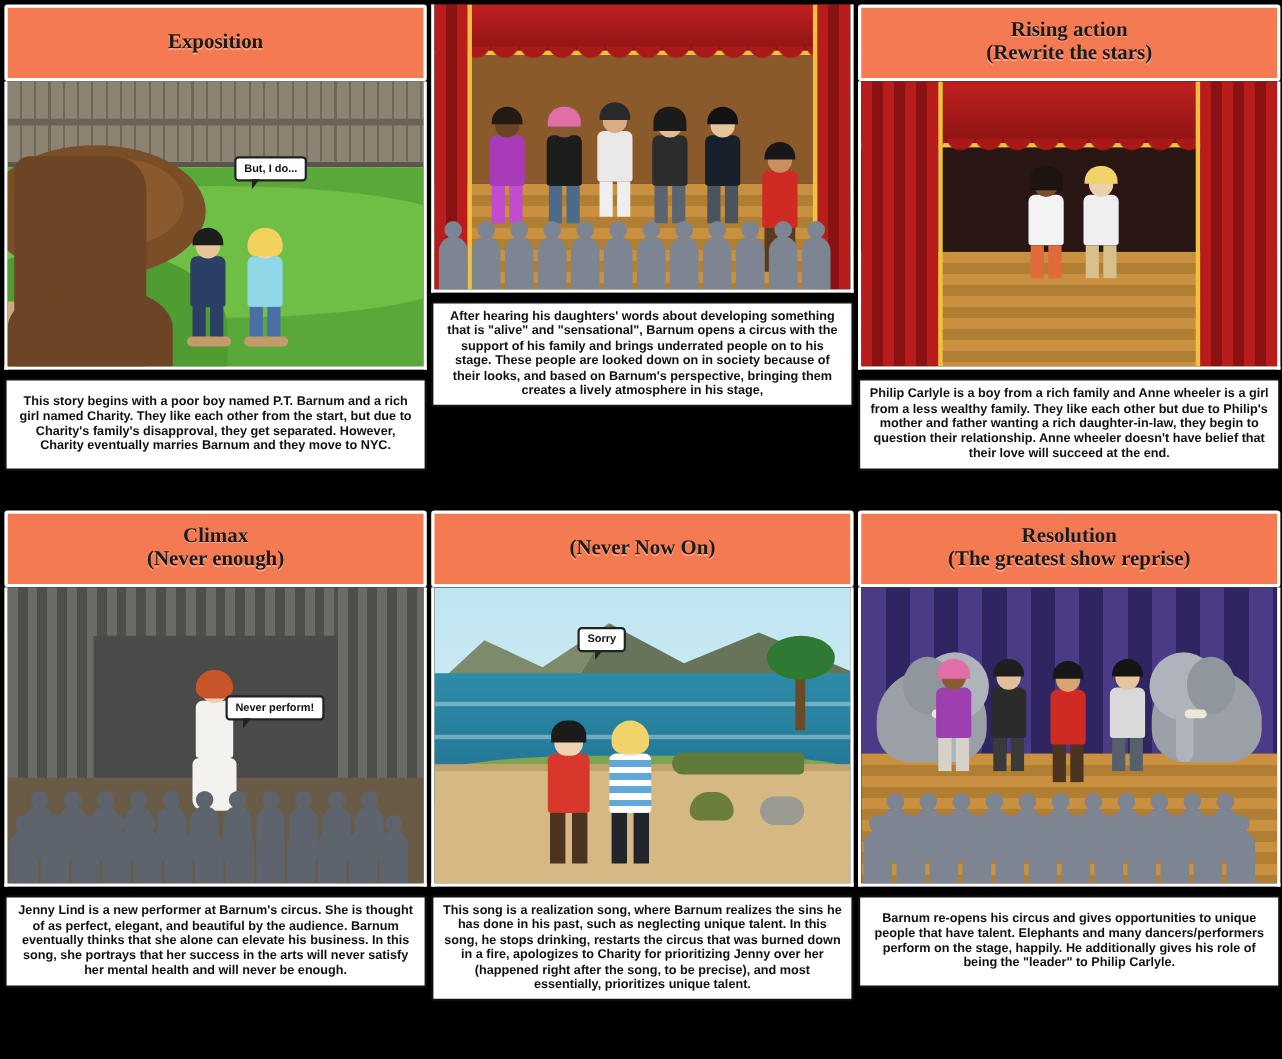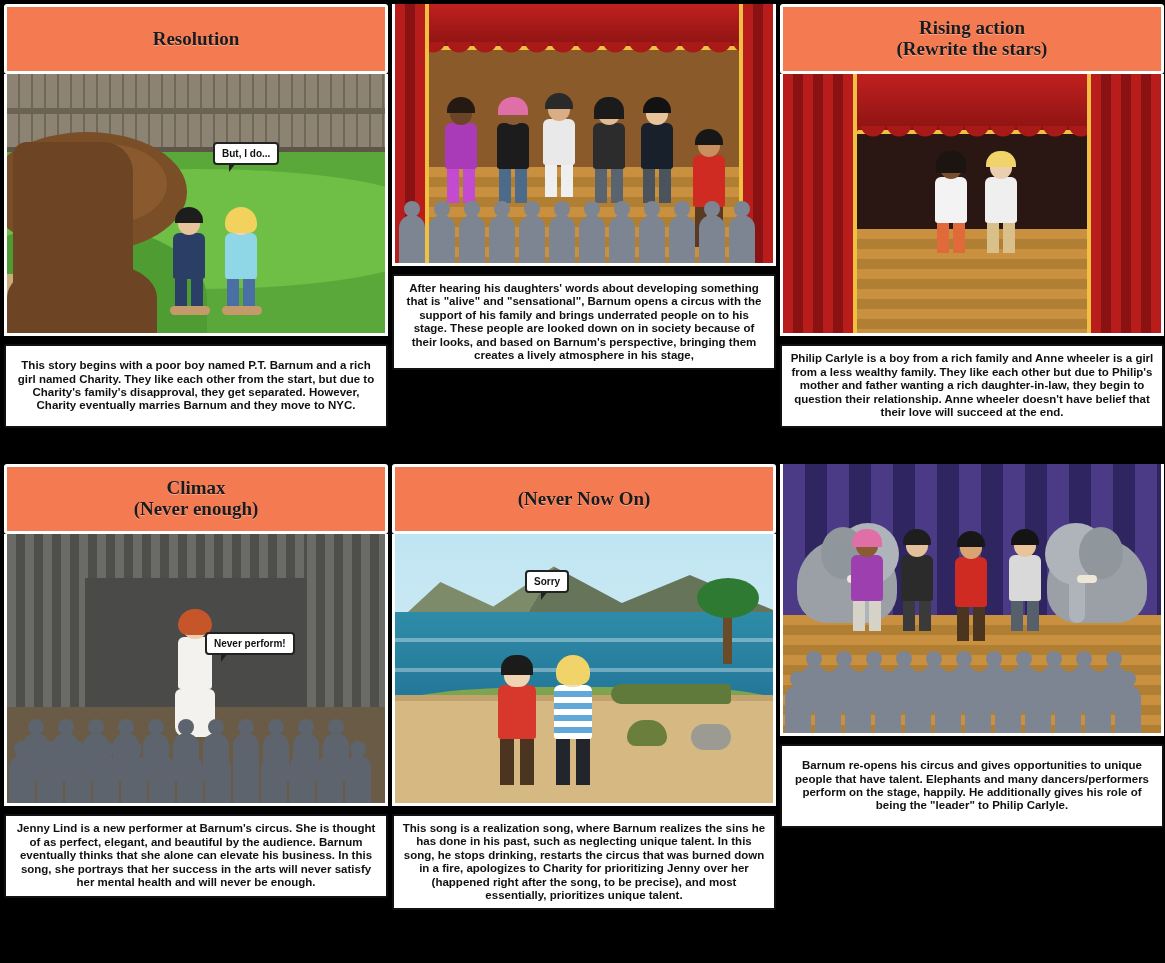--- a/index.html
+++ b/index.html
@@ -197,7 +197,7 @@
 
     <div class="cell">
       <div class="title">
-        <span>Resolution</span>
+        <span>Exposition</span>
       </div>
       <div class="scene">
         <div class="scene-inner">

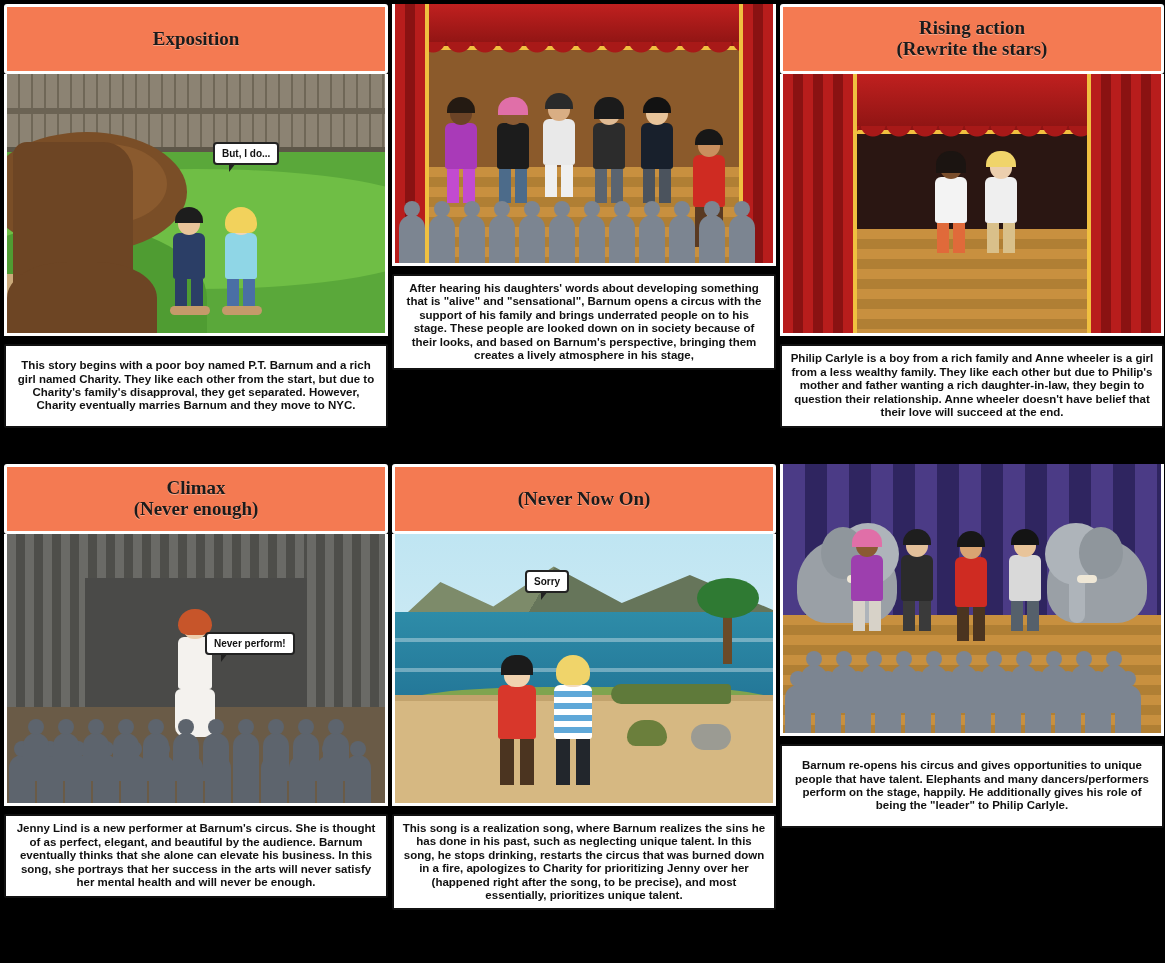--- a/index.html
+++ b/index.html
@@ -485,6 +485,10 @@
     </div>
 
     <div class="cell">
+      <div class="title">
+        <span>Resolution</span>
+        <span class="l2">(The greatest show reprise)</span>
+      </div>
       <div class="scene" style="height:272px;">
         <div class="scene-inner">
           <div class="s6-bg"></div>

